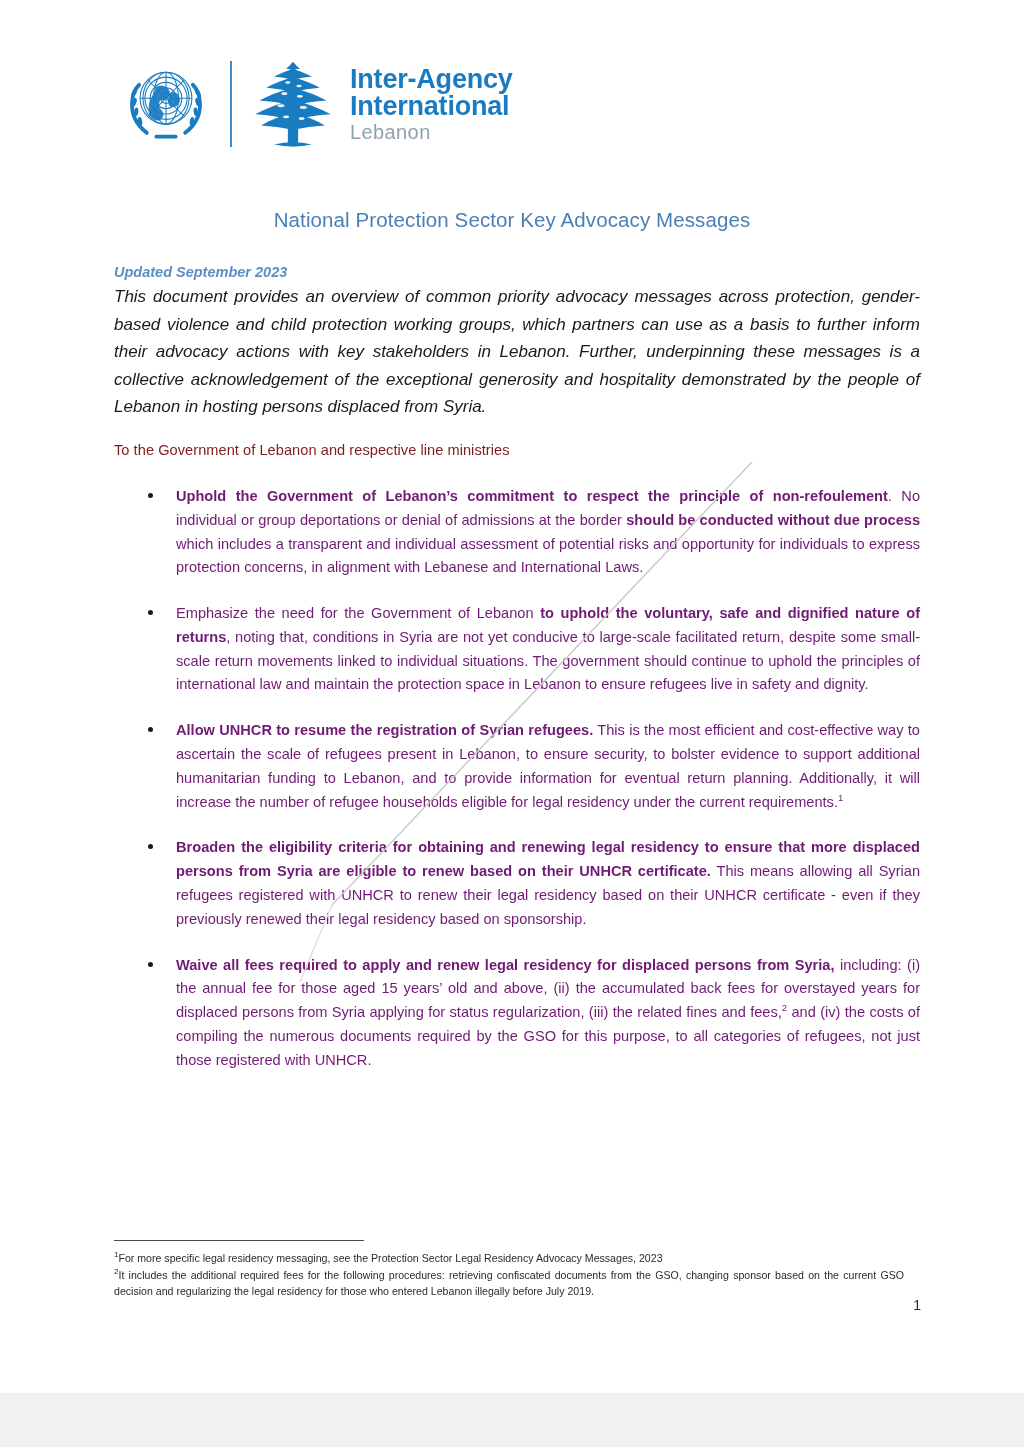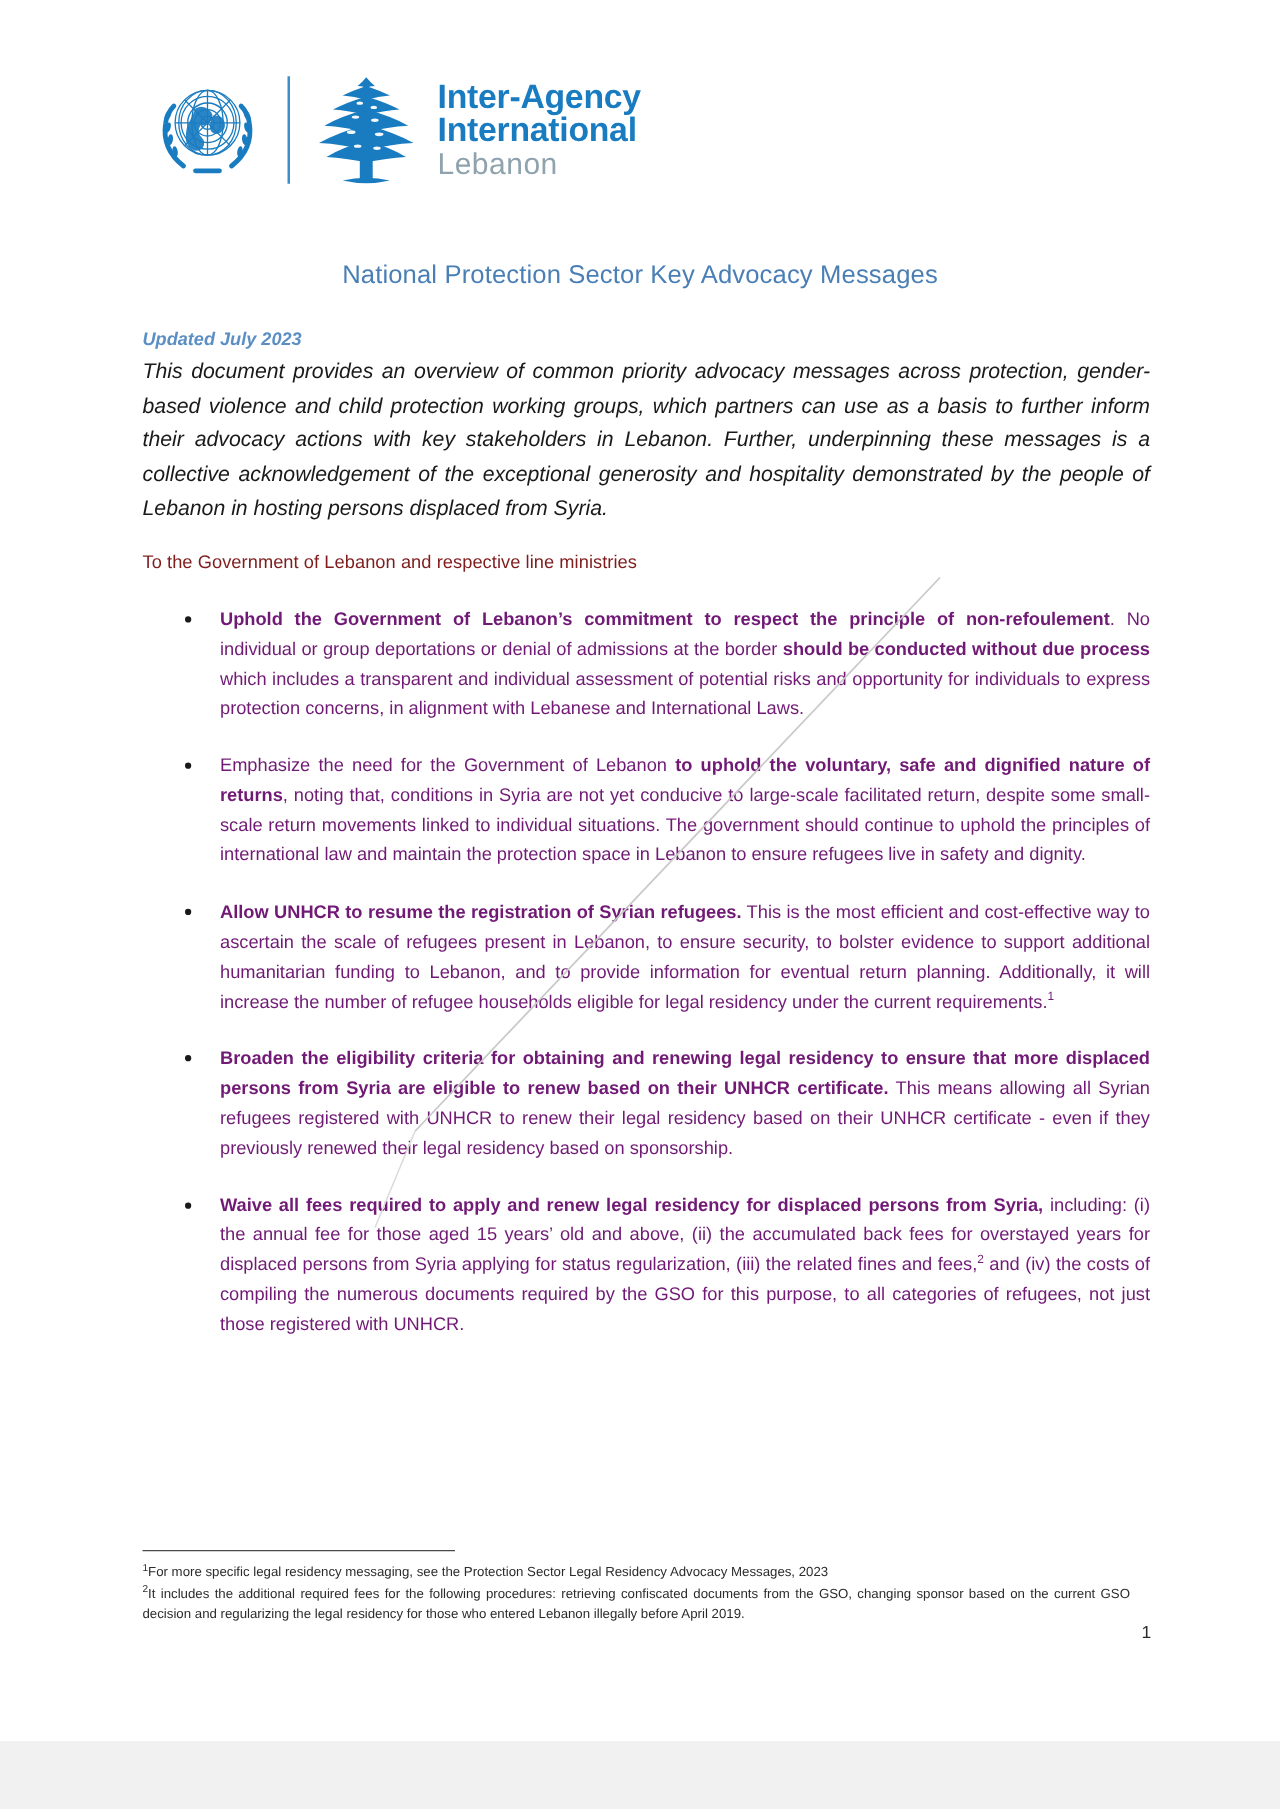--- a/index.html
+++ b/index.html
@@ -51,7 +51,7 @@
     letter-spacing: -0.2px;
   }
   .logo-line3 {
-    font-size: 24px;
+    font-size: 20px;
     font-weight: 400;
     color: #8fa3ae;
     letter-spacing: .4px;

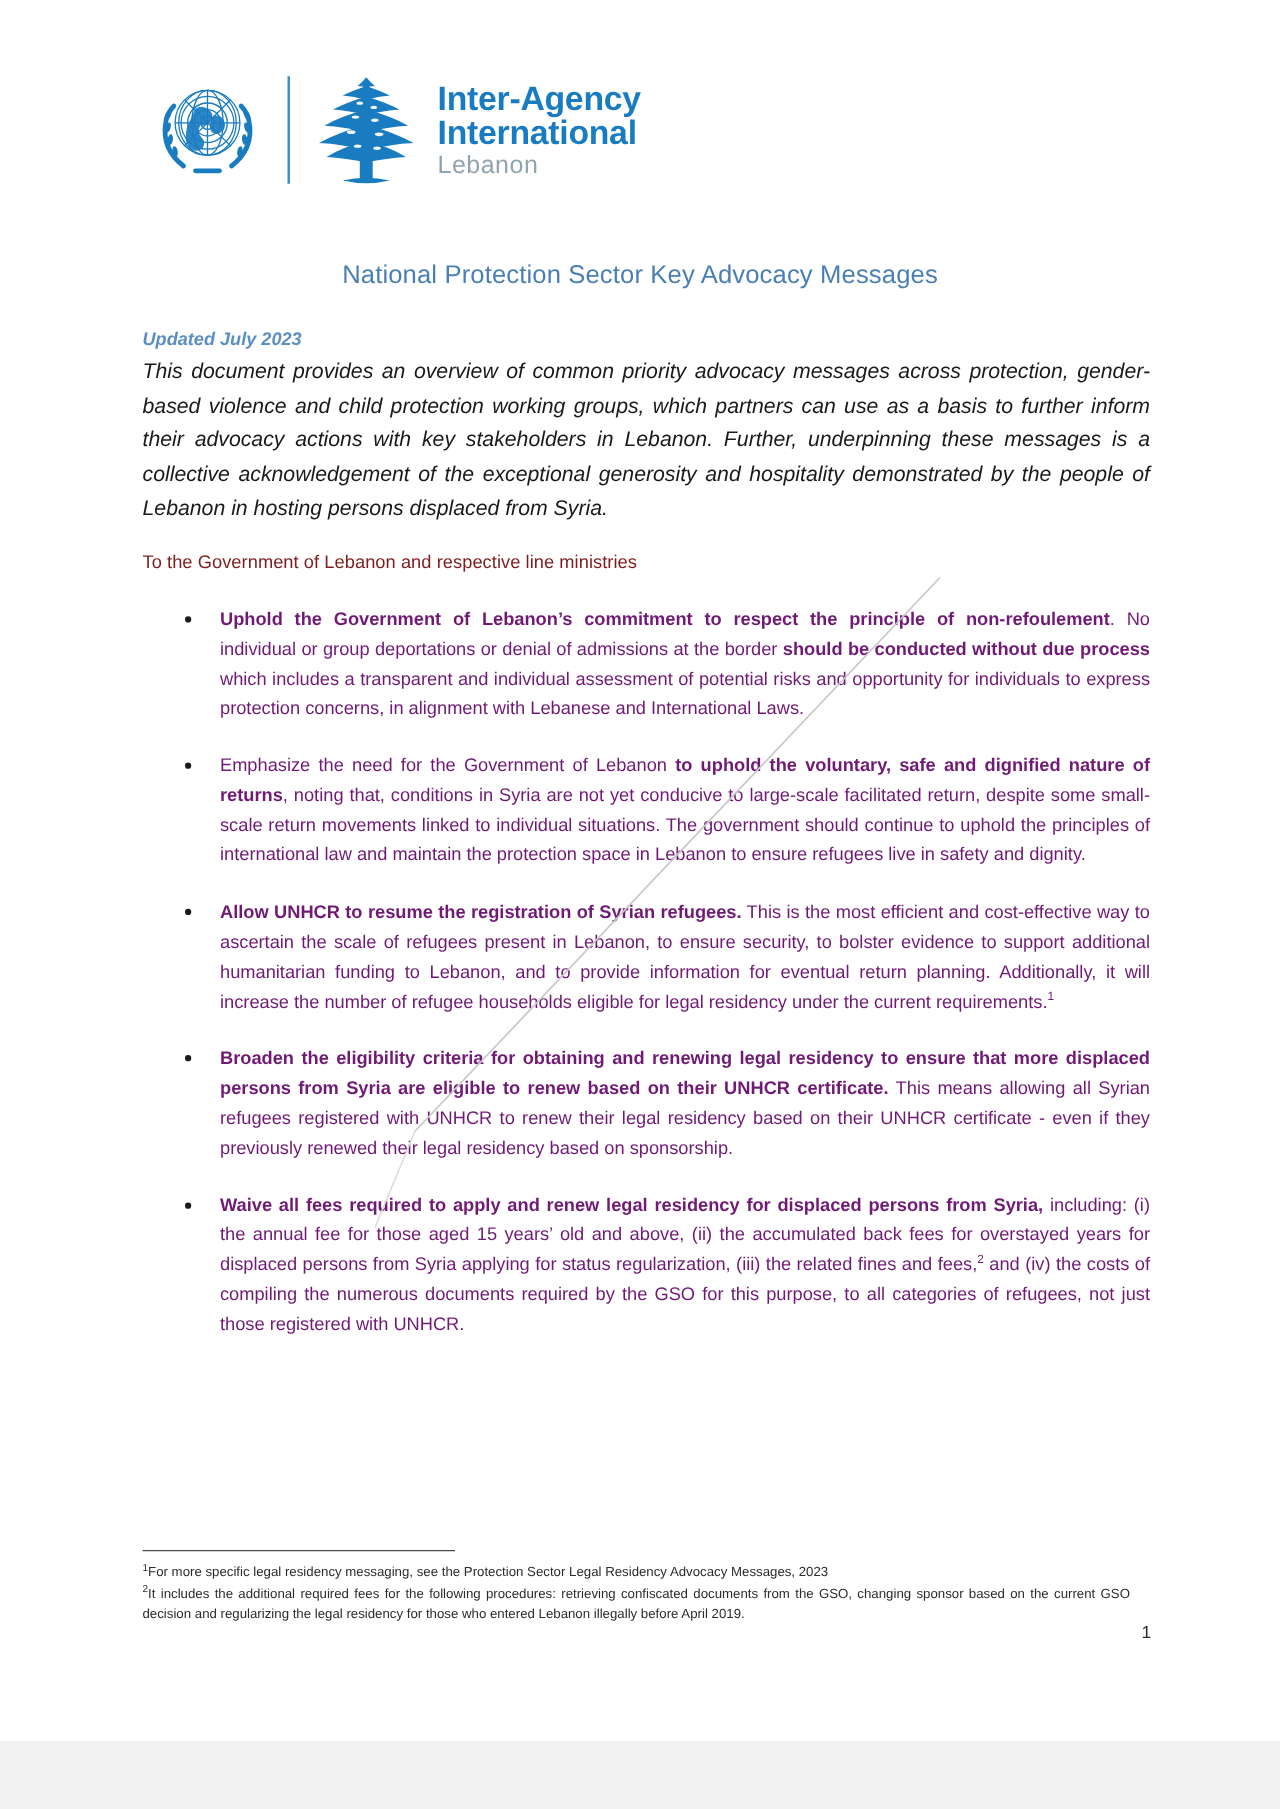--- a/index.html
+++ b/index.html
@@ -250,7 +250,7 @@
   <div class="doc-title">National Protection Sector Key Advocacy Messages</div>
 
   <div class="intro">
-    <div class="updated">Updated July 2023</div>
+    <div class="updated">Updated September 2023</div>
     <div class="intro-para">This document provides an overview of common priority advocacy messages across protection, gender-based violence and child protection working groups, which partners can use as a basis to further inform their advocacy actions with key stakeholders in Lebanon. Further, underpinning these messages is a collective acknowledgement of the exceptional generosity and hospitality demonstrated by the people of Lebanon in hosting persons displaced from Syria.</div>
   </div>
 

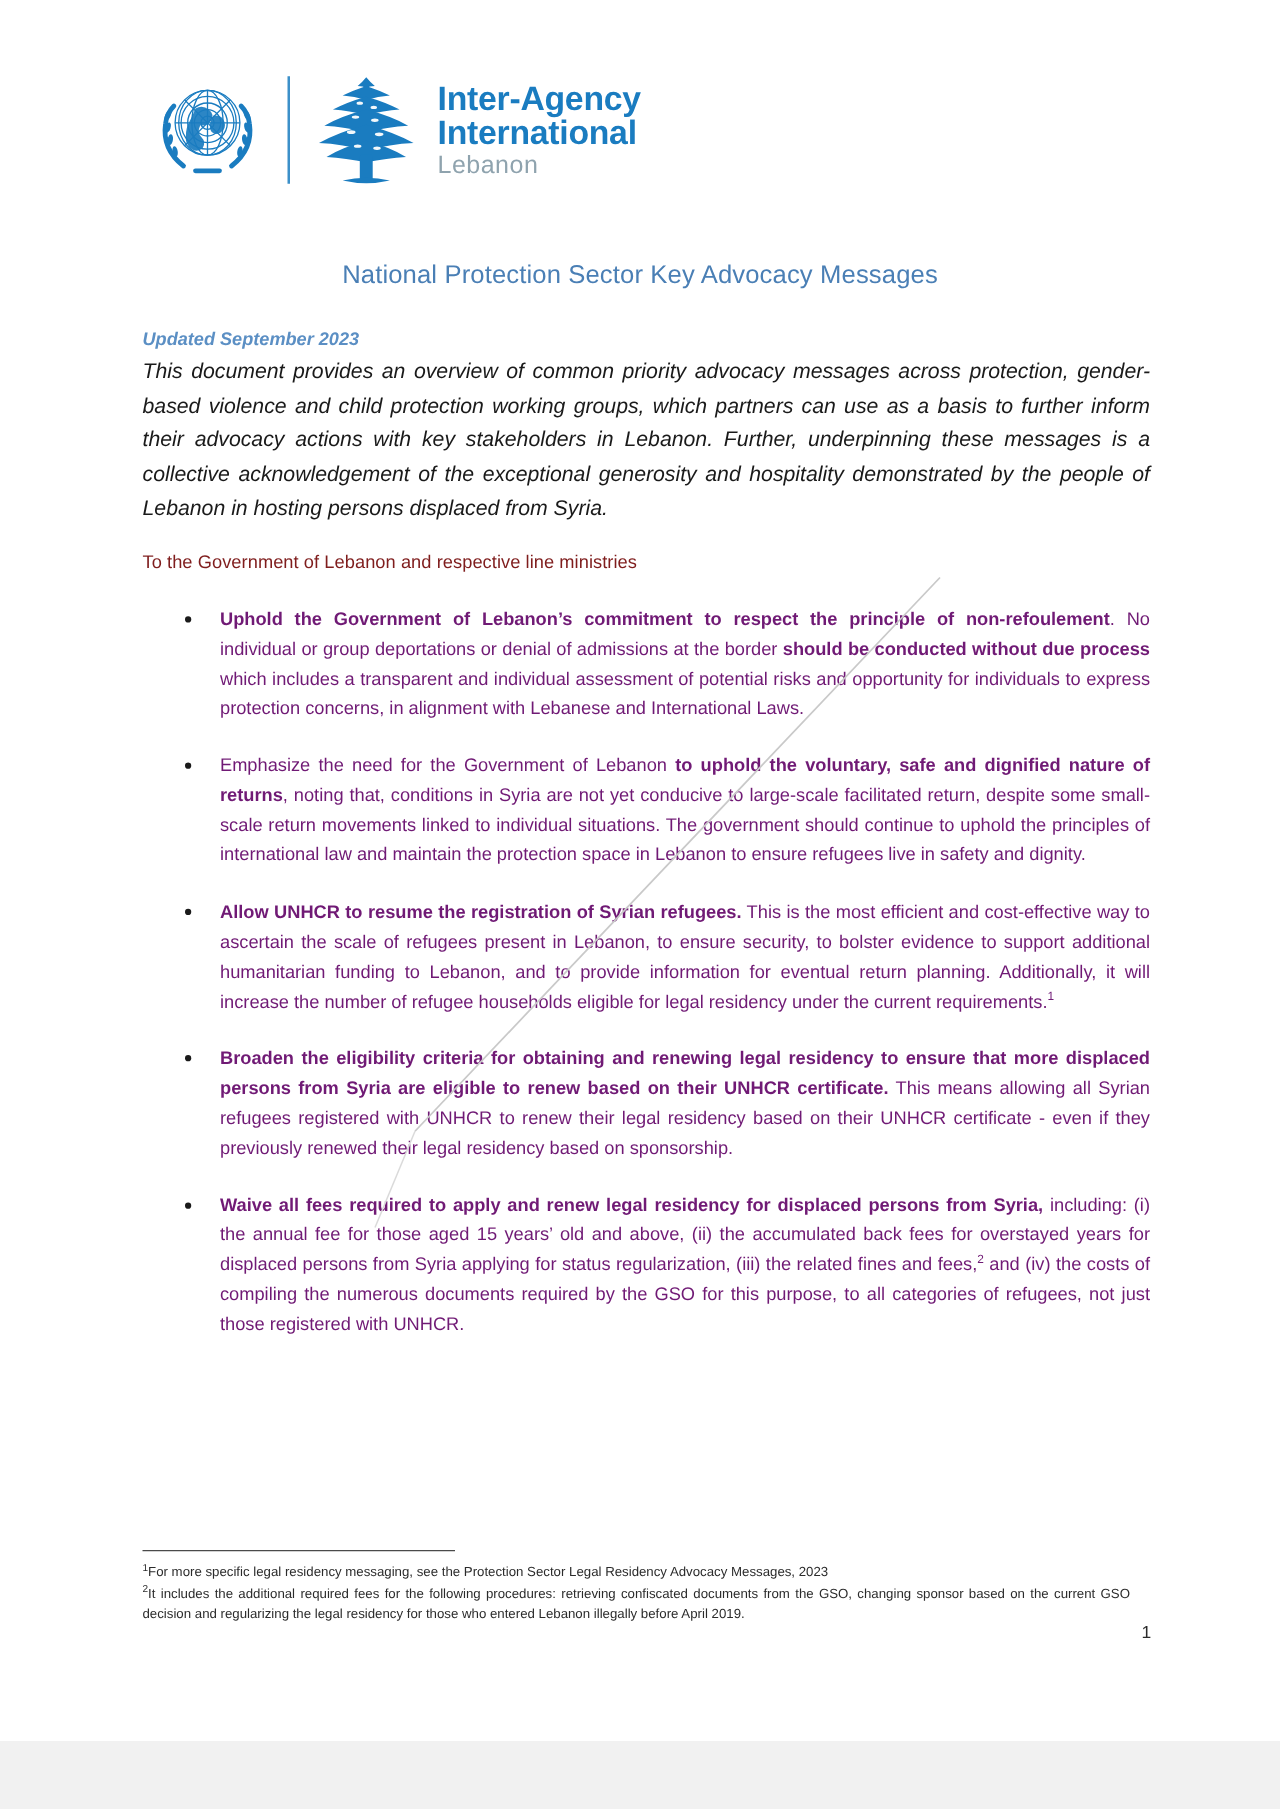--- a/index.html
+++ b/index.html
@@ -290,7 +290,7 @@
       <sup>1</sup><span>For more specific legal residency messaging, see the Protection Sector Legal Residency Advocacy Messages, 2023</span>
     </p>
     <p class="fn">
-      <sup>2</sup><span>It includes the additional required fees for the following procedures: retrieving confiscated documents from the GSO, changing sponsor based on the current GSO decision and regularizing the legal residency for those who entered Lebanon illegally before April 2019.</span>
+      <sup>2</sup><span>It includes the additional required fees for the following procedures: retrieving confiscated documents from the GSO, changing sponsor based on the current GSO decision and regularizing the legal residency for those who entered Lebanon illegally before July 2019.</span>
     </p>
   </div>
 

